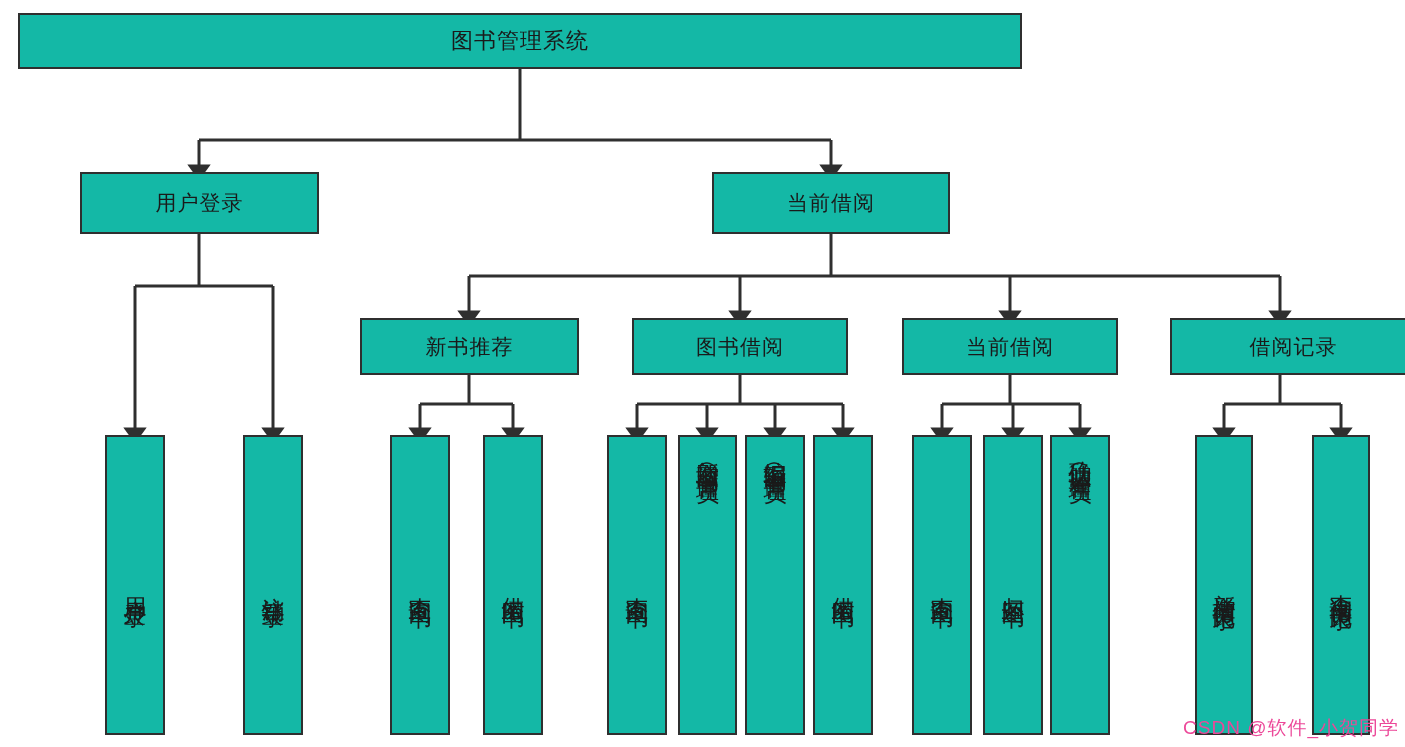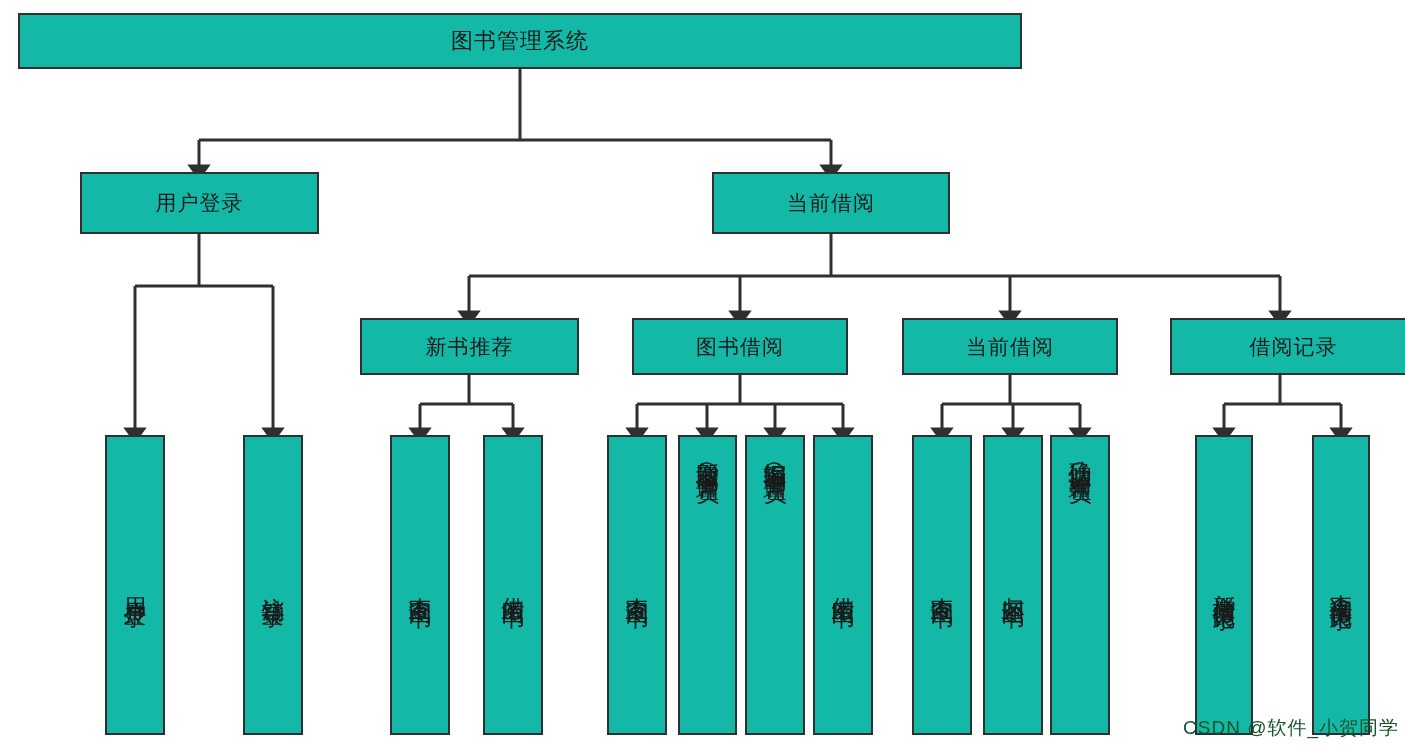--- a/index.html
+++ b/index.html
@@ -42,7 +42,7 @@
     right:6px;
     bottom:6px;
     font-size:19px;
-    color:#14532d;
+    color:#ec4899;
     letter-spacing:1px;
     white-space:nowrap;
     pointer-events:none;

